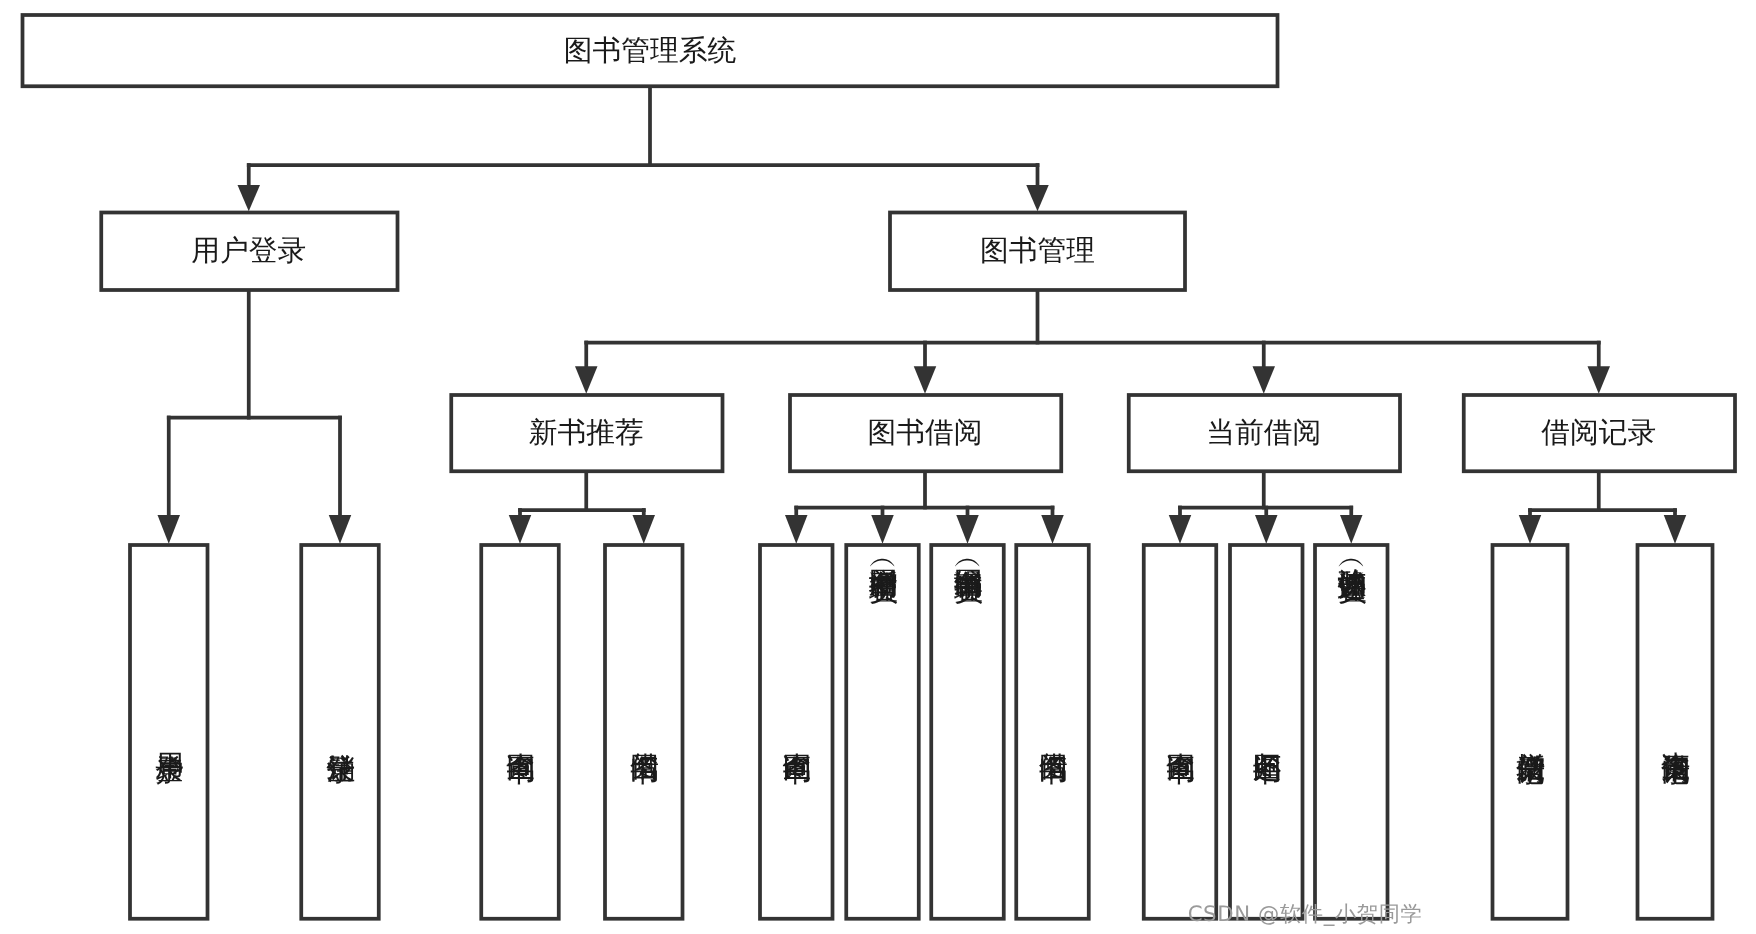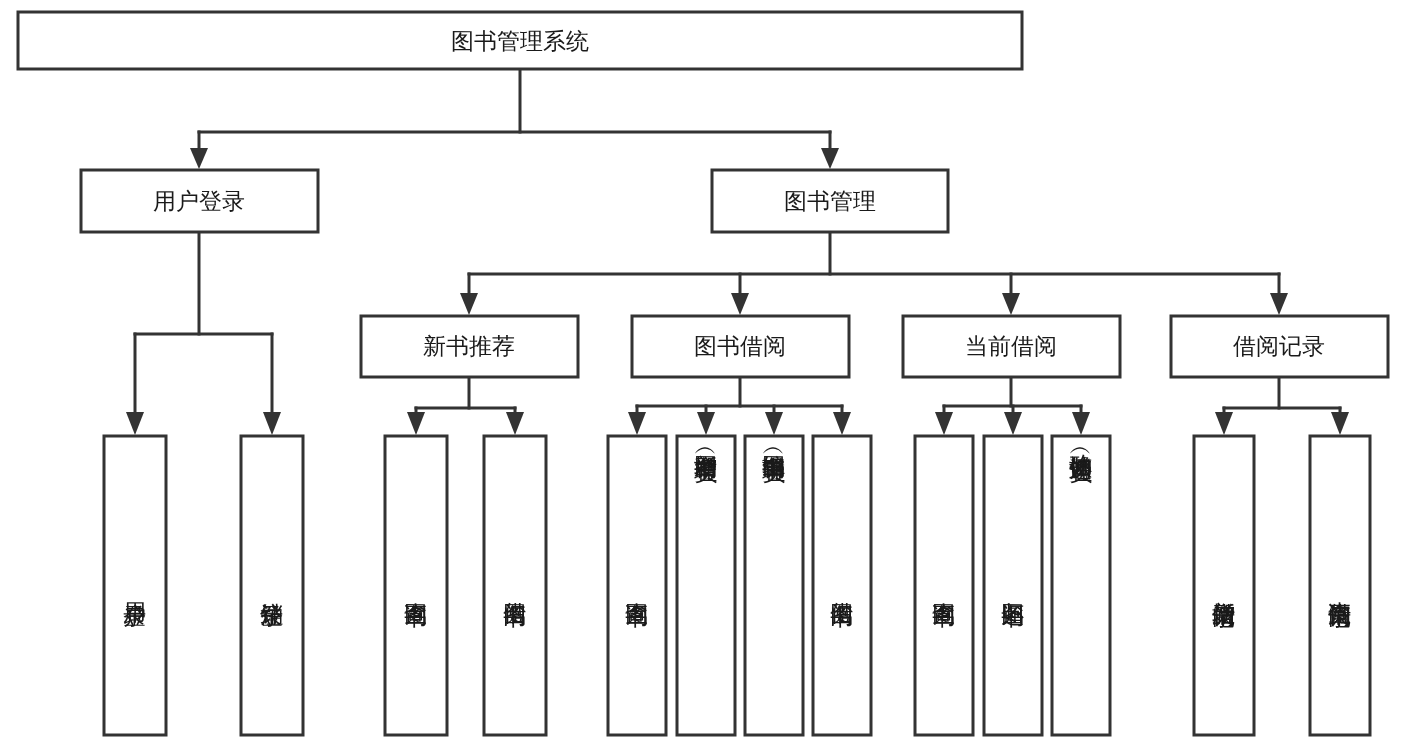--- a/index.html
+++ b/index.html
@@ -264,6 +264,7 @@
     <span class="leaf-label">查询借阅记录</span>
   </div>
 
+  <div class="watermark">CSDN @软件_小贺同学</div>
 
 </div>
 

